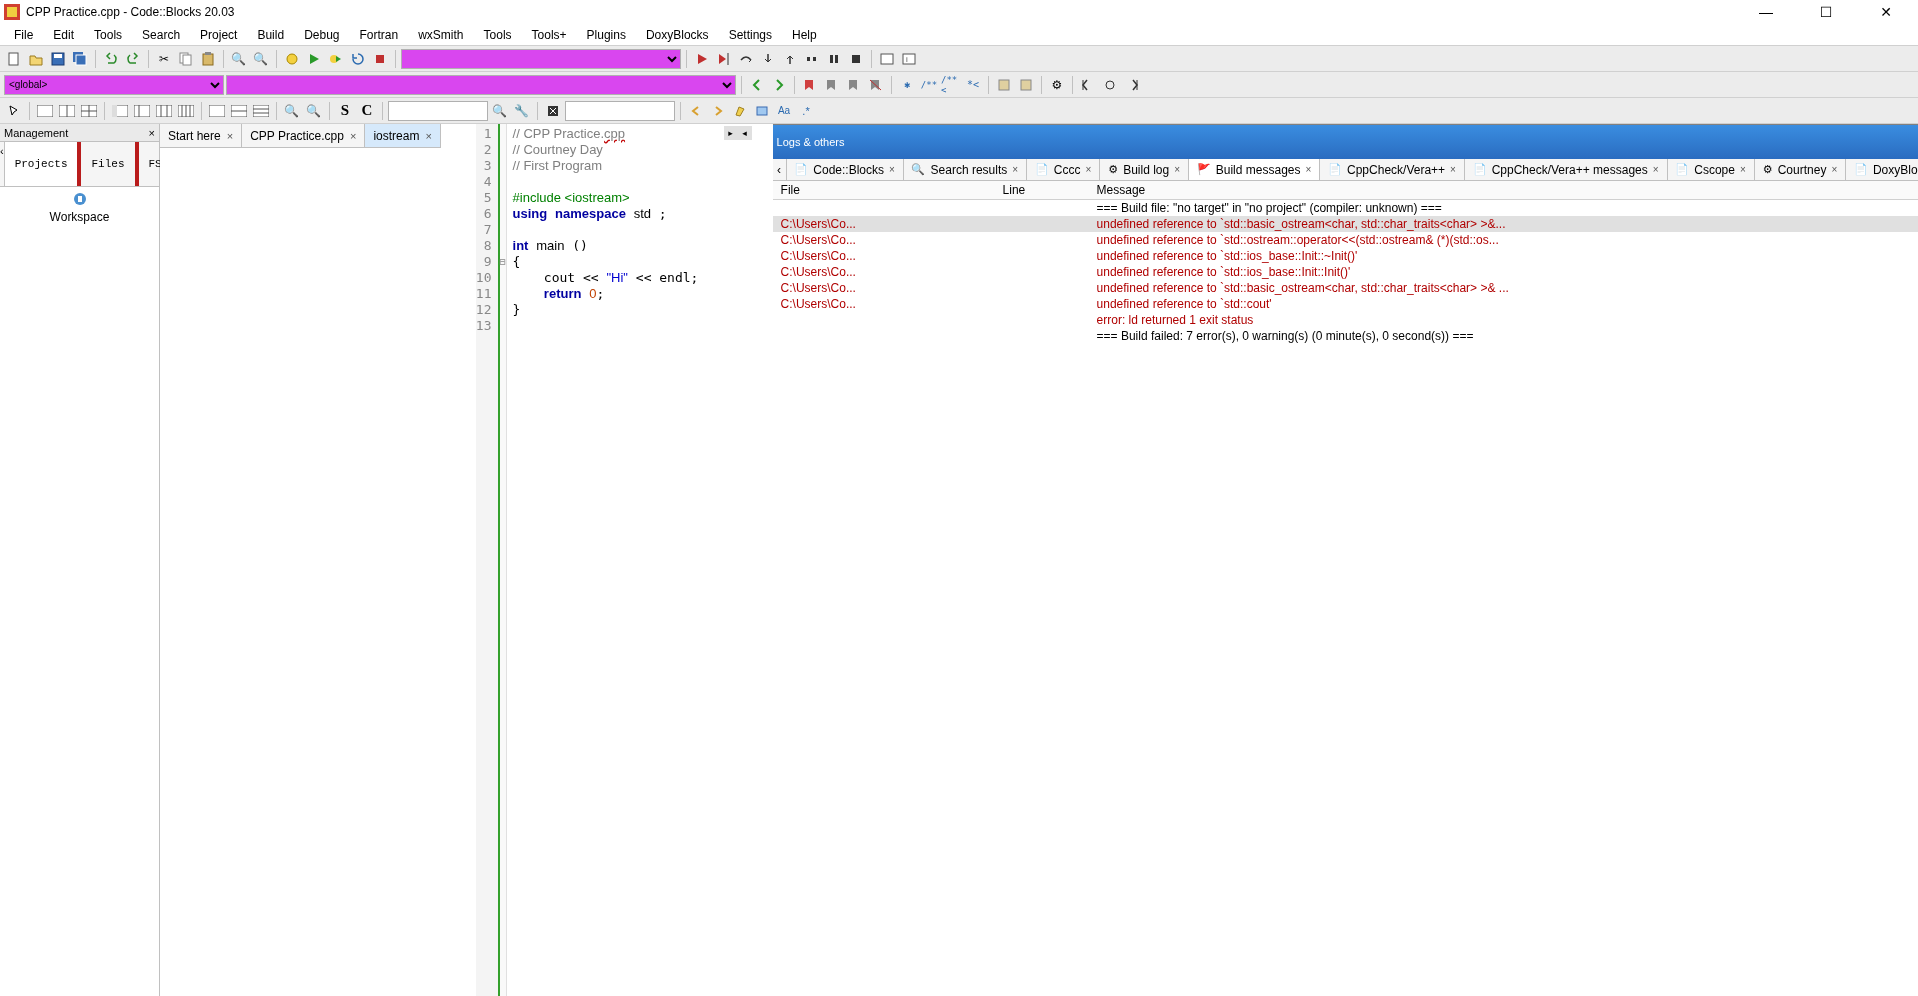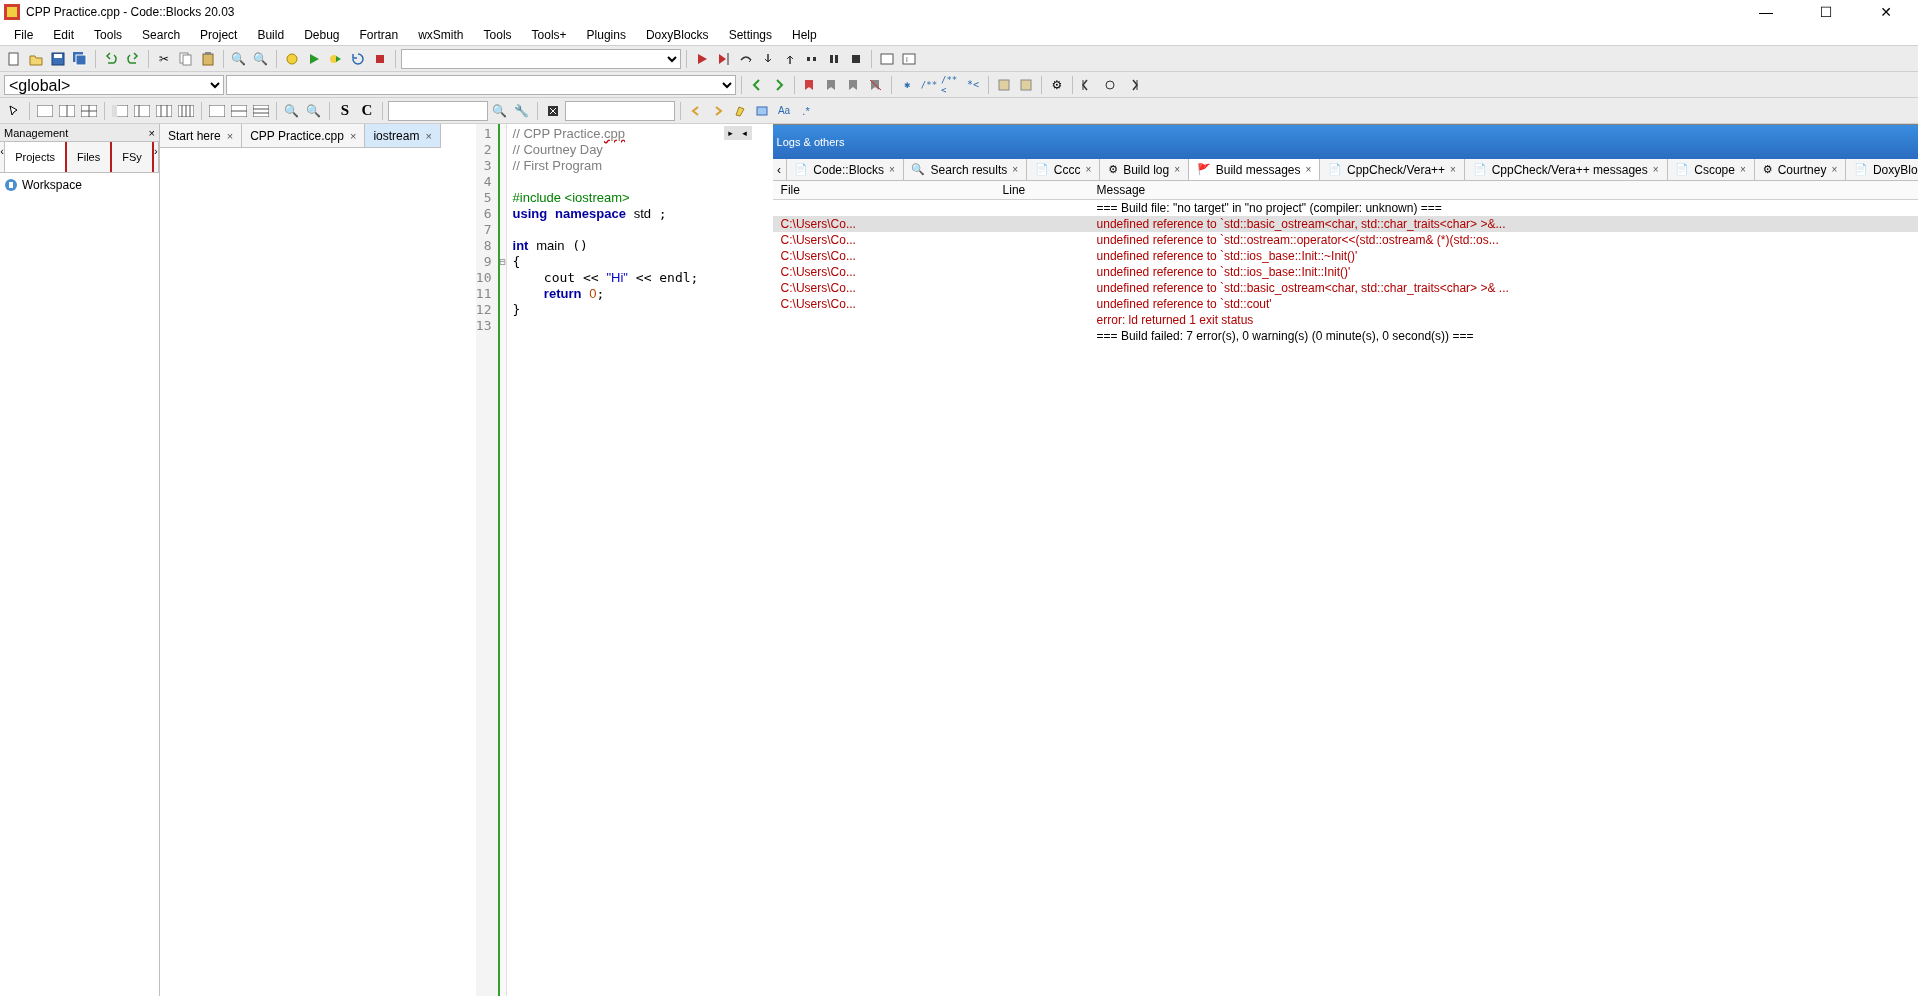--- a/index.html
+++ b/index.html
@@ -20,7 +20,7 @@
 .toolbar { height: 26px; background: #ececec; display: flex; align-items: center; padding: 0 4px; gap: 2px; border-bottom: 1px solid #d0d0d0; }
 .toolbar .tb-btn { width: 20px; height: 20px; display: flex; align-items: center; justify-content: center; cursor: default; border-radius: 2px; }
 .toolbar .sep { width: 1px; height: 18px; background: #c0c0c0; margin: 0 3px; }
-.toolbar select { height: 20px; font-size: 16px; border: 1px solid #b0b0b0; background: #ffffff; }
+.toolbar select { height: 20px; font-size: 10px; border: 1px solid #b0b0b0; background: #d946ef; }
 .toolbar input[type=text] { height: 20px; font-size: 12px; border: 1px solid #b0b0b0; padding: 0 3px; }
 
 

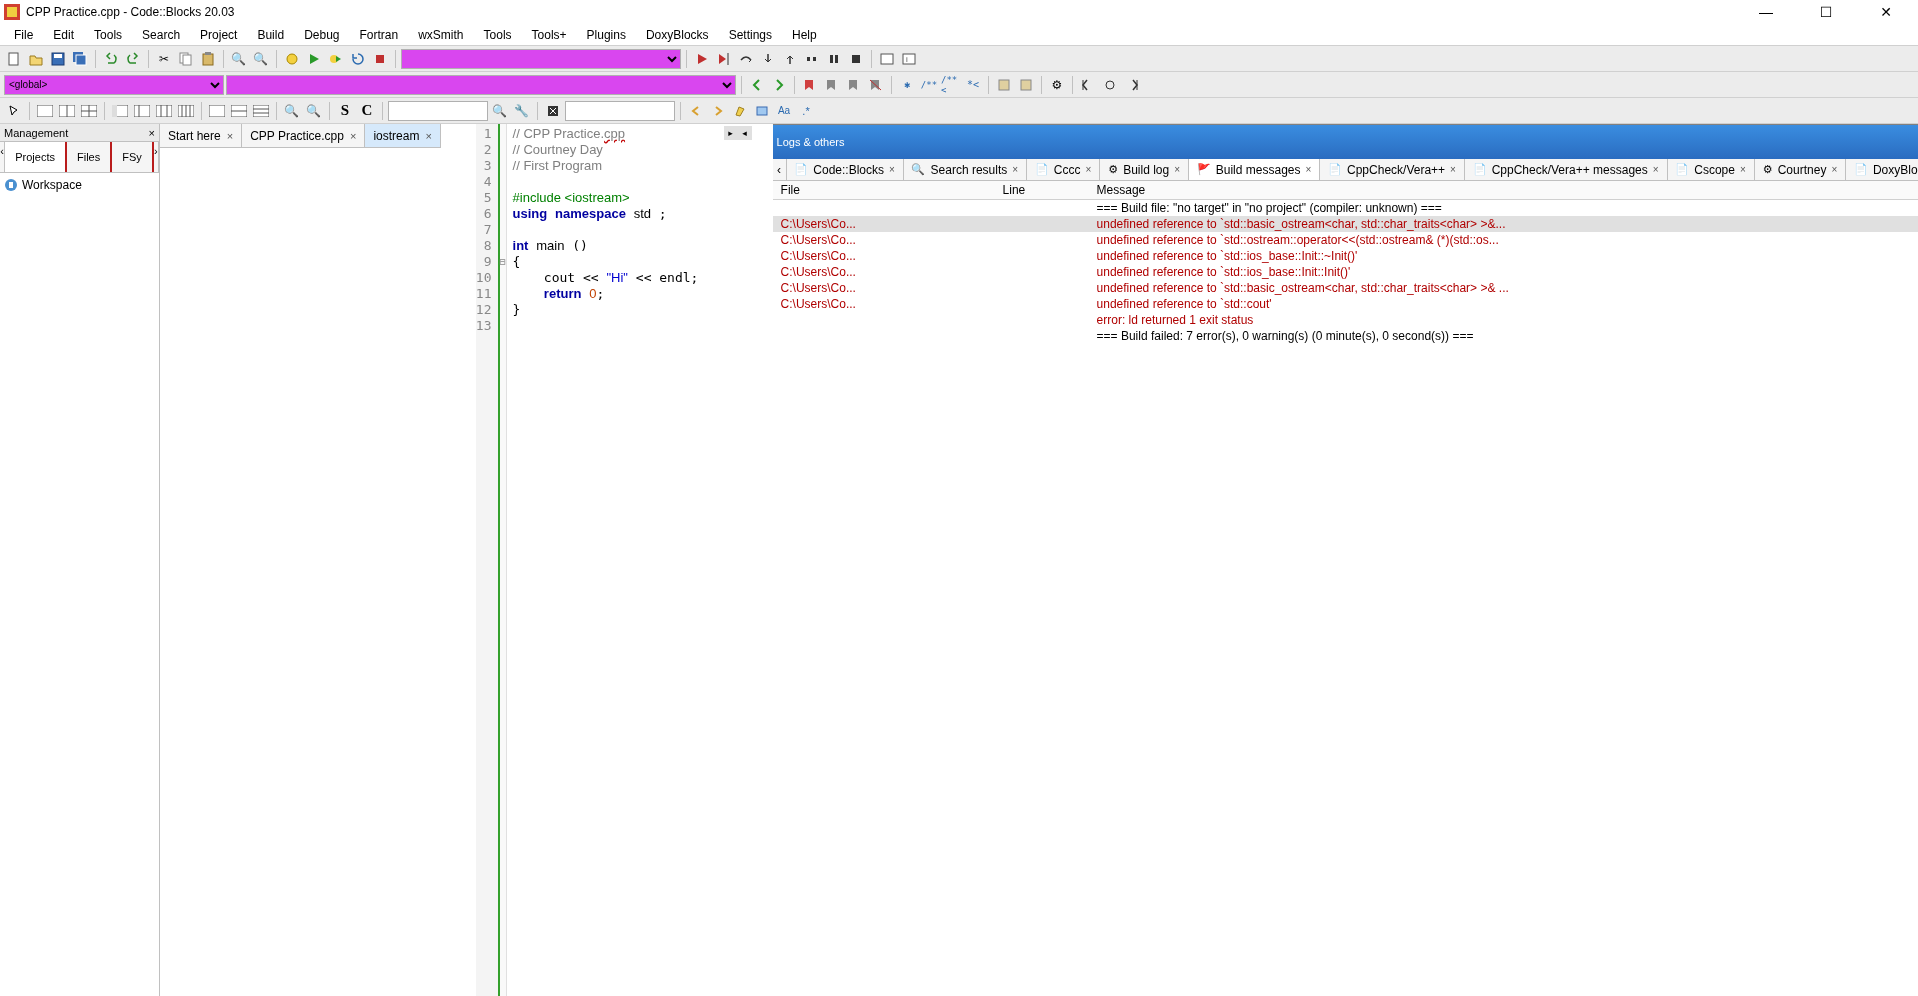--- a/index.html
+++ b/index.html
@@ -30,7 +30,7 @@
 .mgmt { width: 160px; background: #fff; border-right: 1px solid #c0c0c0; display: flex; flex-direction: column; }
 .mgmt-header { height: 18px; background: #eaeaea; display: flex; align-items: center; justify-content: space-between; padding: 0 4px; font-size: 11px; border-bottom: 1px solid #c0c0c0; }
 .mgmt-tabs { display: flex; background: #f5f5f5; border-bottom: 1px solid #c0c0c0; font-size: 11px; }
-.mgmt-tab { padding: 9px 10px; border-right: 2px solid #b91c1c; cursor: default; }
+.mgmt-tab { padding: 16px 10px; border-right: 4px solid #b91c1c; cursor: default; font-family: Liberation Mono, monospace; }
 .mgmt-tab.active { background: #fff; }
 .mgmt-tab-nav { width: 14px; text-align: center; border-right: 1px solid #c0c0c0; padding: 3px 0; cursor: default; }
 .mgmt-body { flex: 1; padding: 4px; }

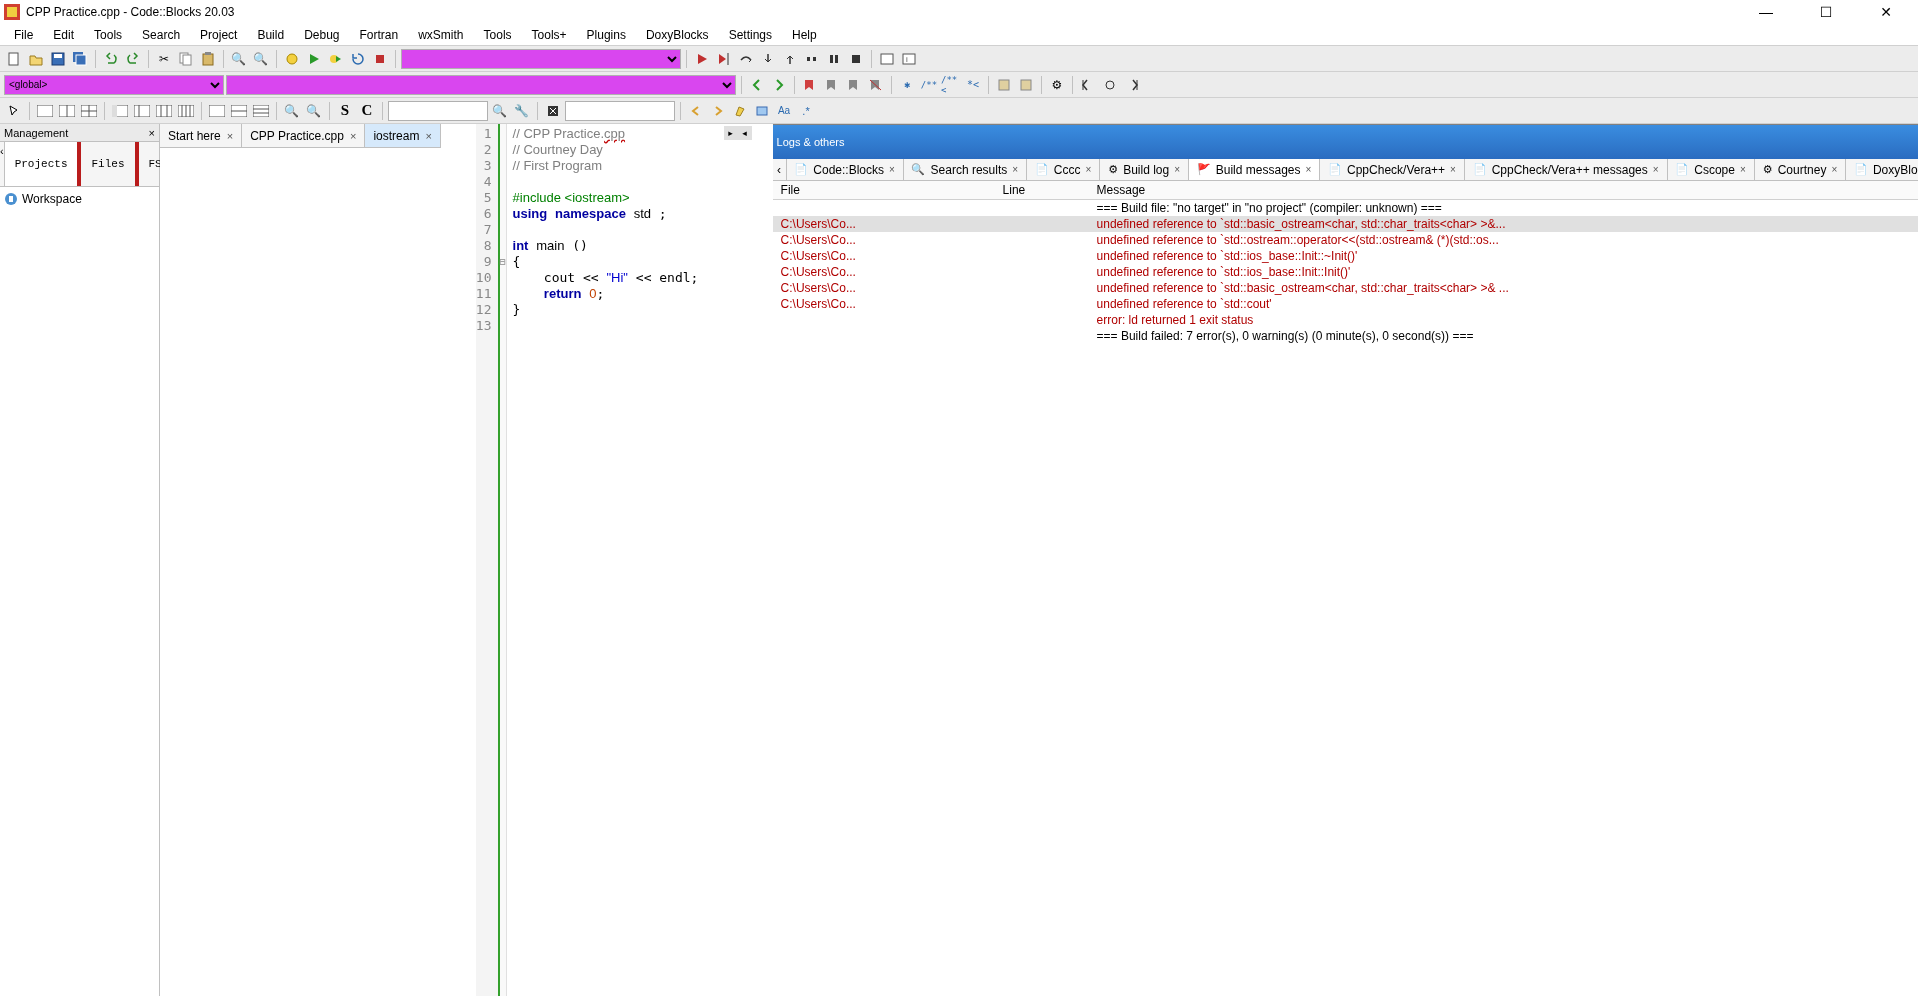--- a/index.html
+++ b/index.html
@@ -34,7 +34,7 @@
 .mgmt-tab.active { background: #fff; }
 .mgmt-tab-nav { width: 14px; text-align: center; border-right: 1px solid #c0c0c0; padding: 3px 0; cursor: default; }
 .mgmt-body { flex: 1; padding: 4px; }
-.mgmt-item { display: flex; align-items: center; gap: 4px; padding: 1px 0; }
+.mgmt-item { display: flex; align-items: center; gap: 4px; padding: 1px 0; flex-direction: column; }
 
 
 .editor-area { flex: 1; display: flex; flex-direction: row; background: #fff; gap: 35px; }

